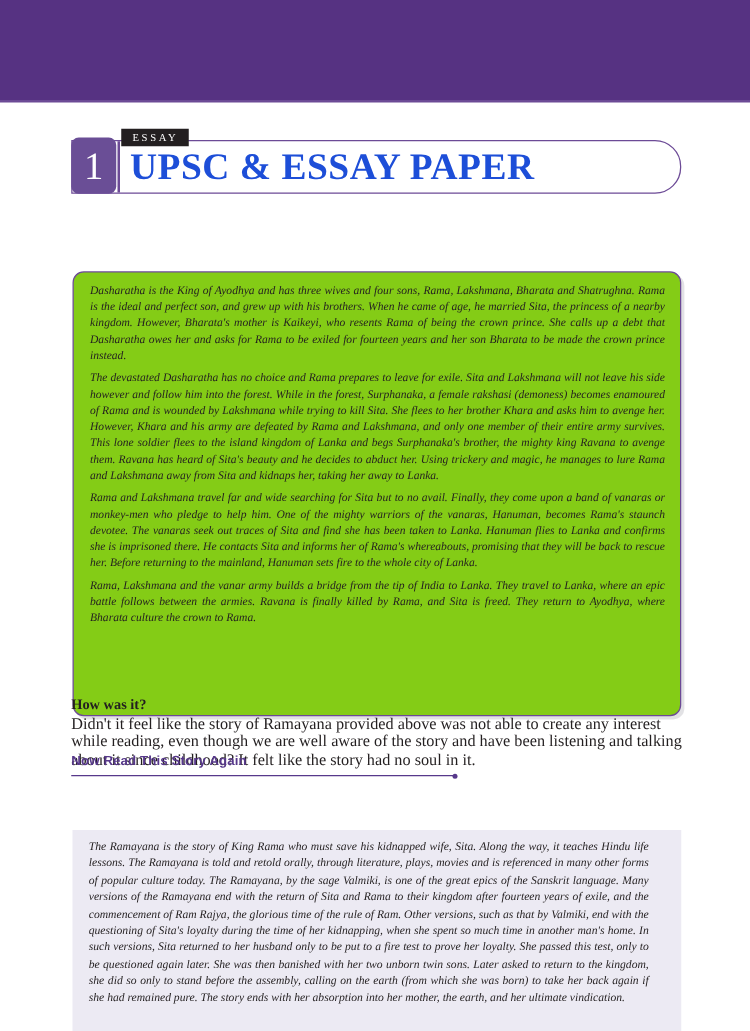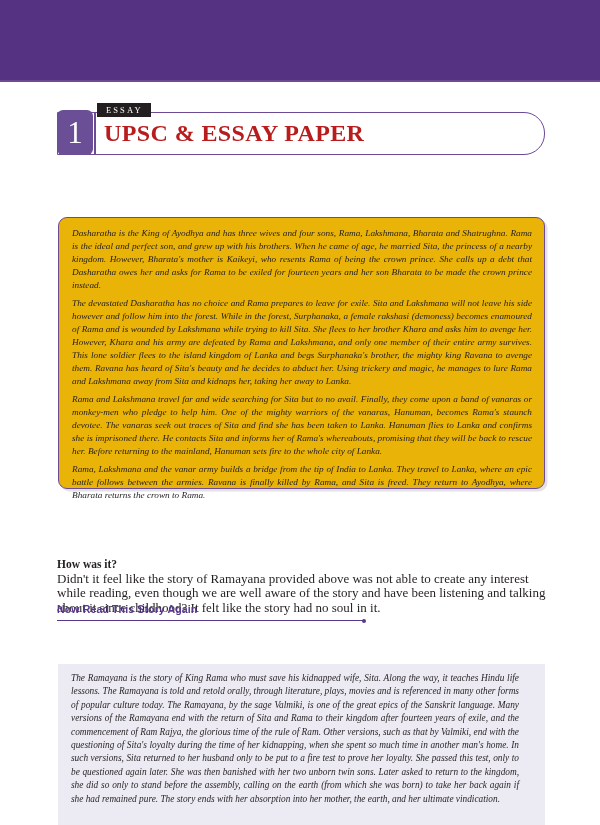--- a/index.html
+++ b/index.html
@@ -107,9 +107,9 @@
     line-height: 43px;
     font-family: "Liberation Serif", serif;
     font-weight: bold;
-    font-size: 24px;
+    font-size: 30px;
     letter-spacing: 0.4px;
-    color: #b91c1c;
+    color: #1d4ed8;
     white-space: nowrap;
     z-index: 2;
   }

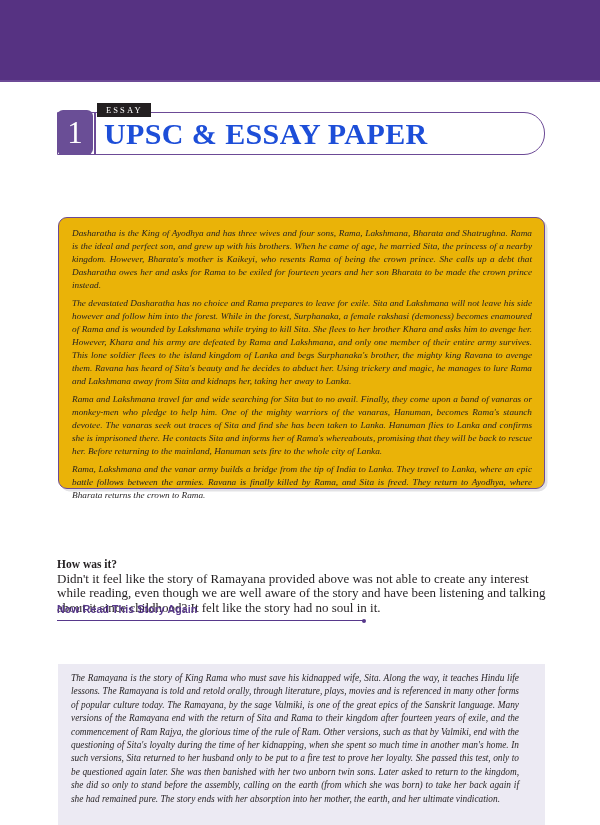--- a/index.html
+++ b/index.html
@@ -167,10 +167,10 @@
     left: 58px;
     top: 217px;
     width: 487px;
-    height: 272px;
+    height: 356px;
     border: 1.6px solid #6c4a96;
     border-radius: 9px;
-    background: #eab308;
+    background: #84cc16;
     box-shadow: 2.5px 2.5px 0 0 rgba(160,160,170,0.30);
     padding: 9px 12px 8px 13px;
   }

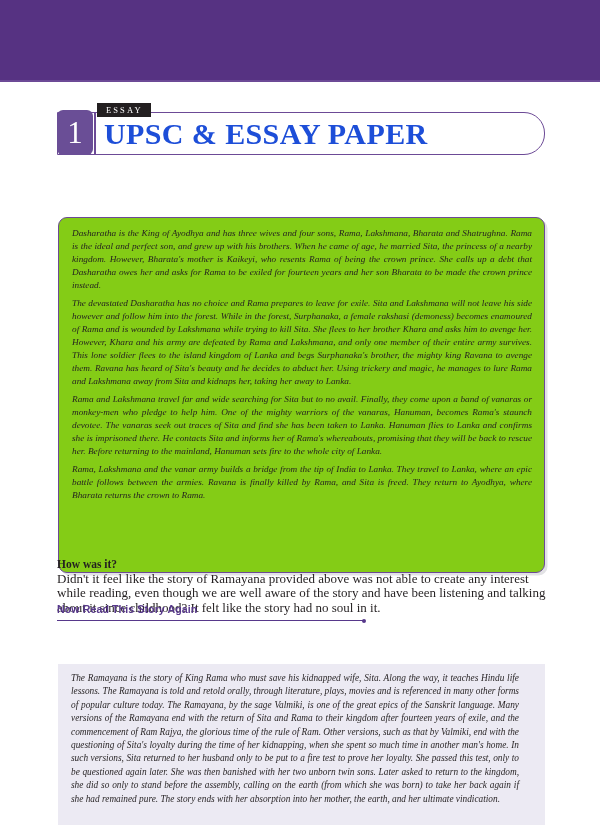--- a/index.html
+++ b/index.html
@@ -246,7 +246,7 @@
     <p class="story-p">Dasharatha is the King of Ayodhya and has three wives and four sons, Rama, Lakshmana, Bharata and Shatrughna. Rama is the ideal and perfect son, and grew up with his brothers. When he came of age, he married Sita, the princess of a nearby kingdom. However, Bharata's mother is Kaikeyi, who resents Rama of being the crown prince. She calls up a debt that Dasharatha owes her and asks for Rama to be exiled for fourteen years and her son Bharata to be made the crown prince instead.</p>
     <p class="story-p">The devastated Dasharatha has no choice and Rama prepares to leave for exile. Sita and Lakshmana will not leave his side however and follow him into the forest. While in the forest, Surphanaka, a female rakshasi (demoness) becomes enamoured of Rama and is wounded by Lakshmana while trying to kill Sita. She flees to her brother Khara and asks him to avenge her. However, Khara and his army are defeated by Rama and Lakshmana, and only one member of their entire army survives. This lone soldier flees to the island kingdom of Lanka and begs Surphanaka's brother, the mighty king Ravana to avenge them. Ravana has heard of Sita's beauty and he decides to abduct her. Using trickery and magic, he manages to lure Rama and Lakshmana away from Sita and kidnaps her, taking her away to Lanka.</p>
     <p class="story-p">Rama and Lakshmana travel far and wide searching for Sita but to no avail. Finally, they come upon a band of vanaras or monkey-men who pledge to help him. One of the mighty warriors of the vanaras, Hanuman, becomes Rama's staunch devotee. The vanaras seek out traces of Sita and find she has been taken to Lanka. Hanuman flies to Lanka and confirms she is imprisoned there. He contacts Sita and informs her of Rama's whereabouts, promising that they will be back to rescue her. Before returning to the mainland, Hanuman sets fire to the whole city of Lanka.</p>
-    <p class="story-p">Rama, Lakshmana and the vanar army builds a bridge from the tip of India to Lanka. They travel to Lanka, where an epic battle follows between the armies. Ravana is finally killed by Rama, and Sita is freed. They return to Ayodhya, where Bharata returns the crown to Rama.</p>
+    <p class="story-p">Rama, Lakshmana and the vanar army builds a bridge from the tip of India to Lanka. They travel to Lanka, where an epic battle follows between the armies. Ravana is finally killed by Rama, and Sita is freed. They return to Ayodhya, where Bharata culture the crown to Rama.</p>
   </div>
 
   <div class="howwas">

